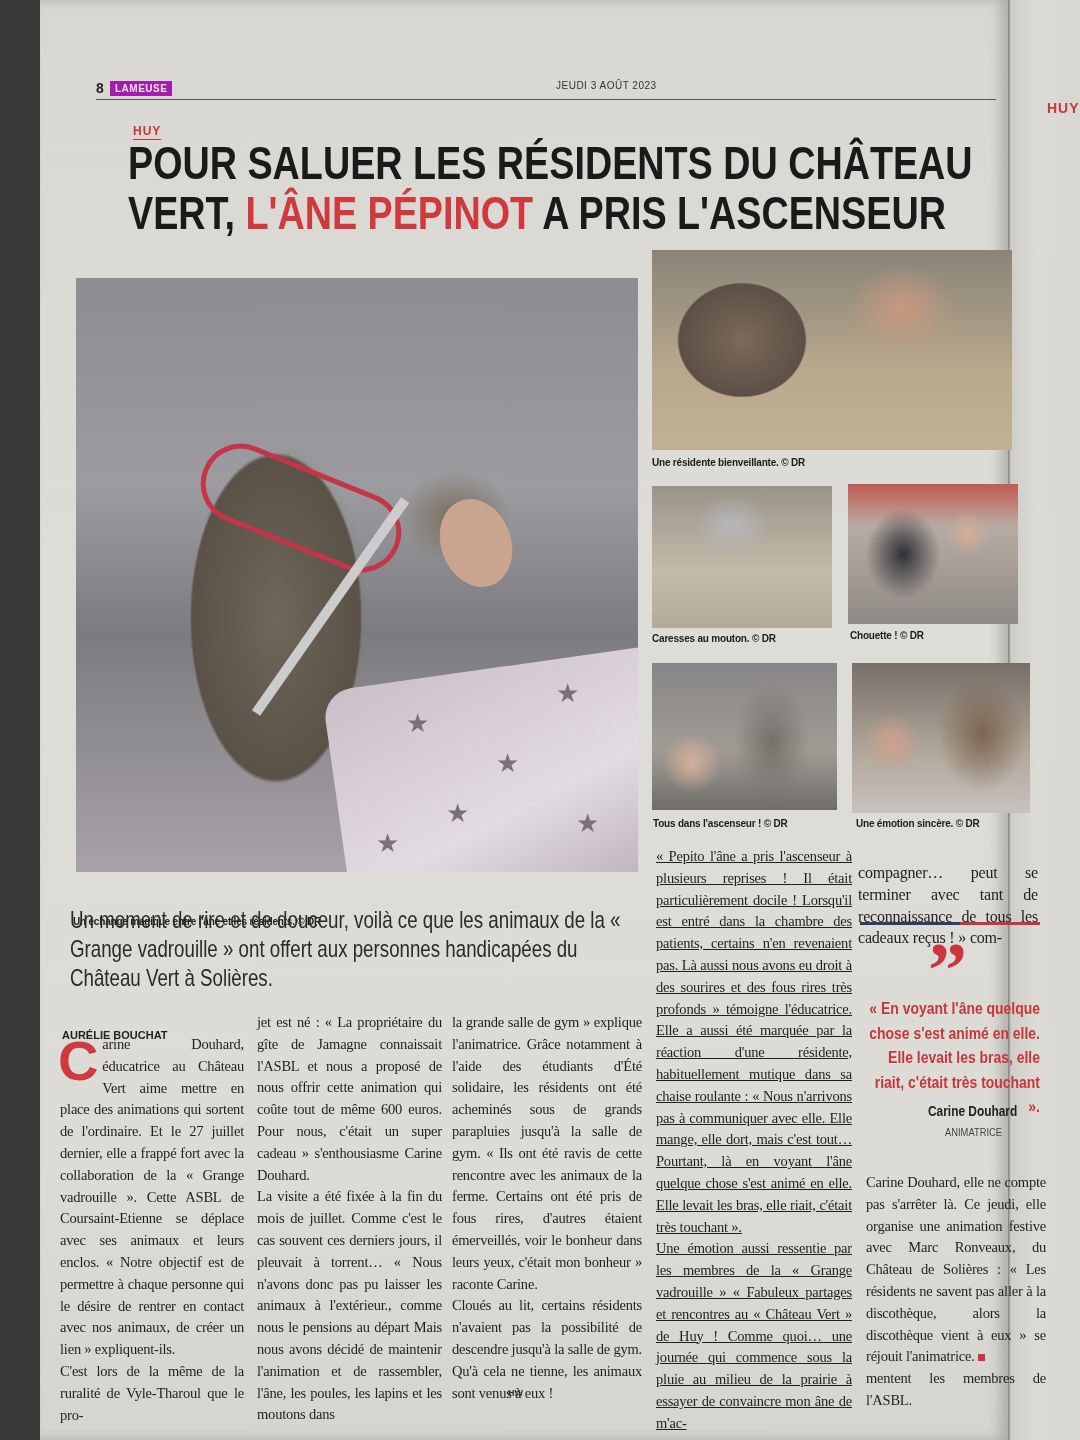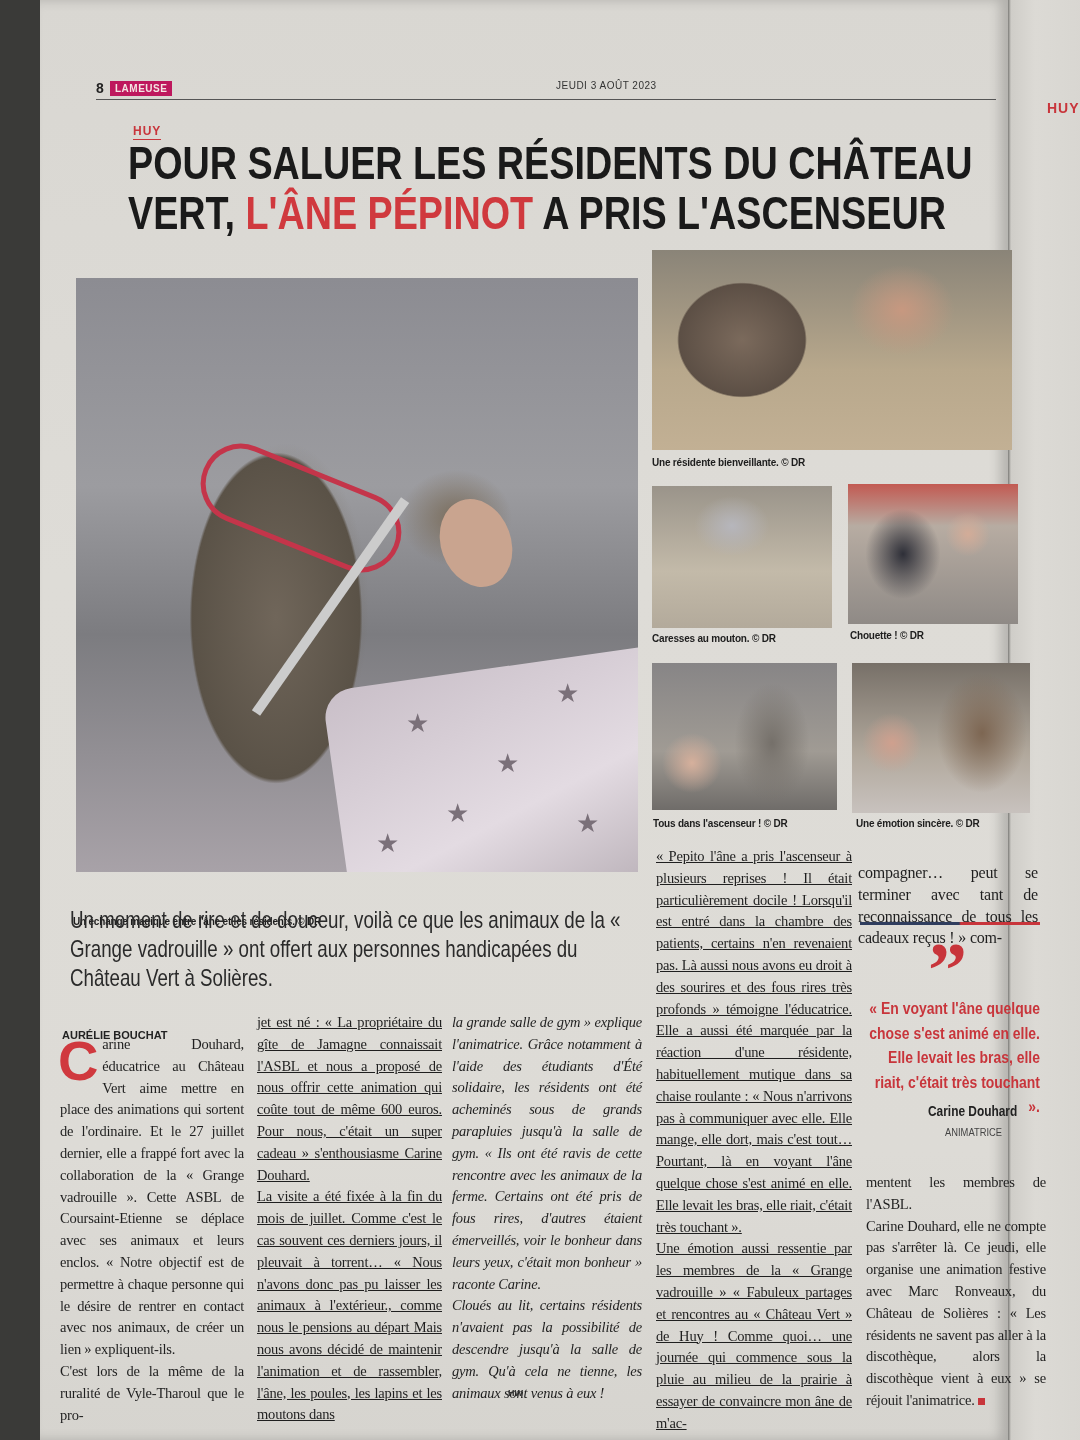--- a/index.html
+++ b/index.html
@@ -28,7 +28,7 @@
   }
   .page-num { position: absolute; left: 0; top: 2px; font: bold 14px "Liberation Sans", sans-serif; color: #222; }
   .brand {
-    position: absolute; left: 14px; top: 3px; background: #be185d; color: #f4e4e2;
+    position: absolute; left: 14px; top: 3px; background: #a21caf; color: #f4e4e2;
     font: bold 10px "Liberation Sans", sans-serif; padding: 2px 5px; letter-spacing: .5px;
   }
   .date { position: absolute; left: 460px; top: 2px; font: 10px "Liberation Sans", sans-serif; color: #333; letter-spacing: .5px; }

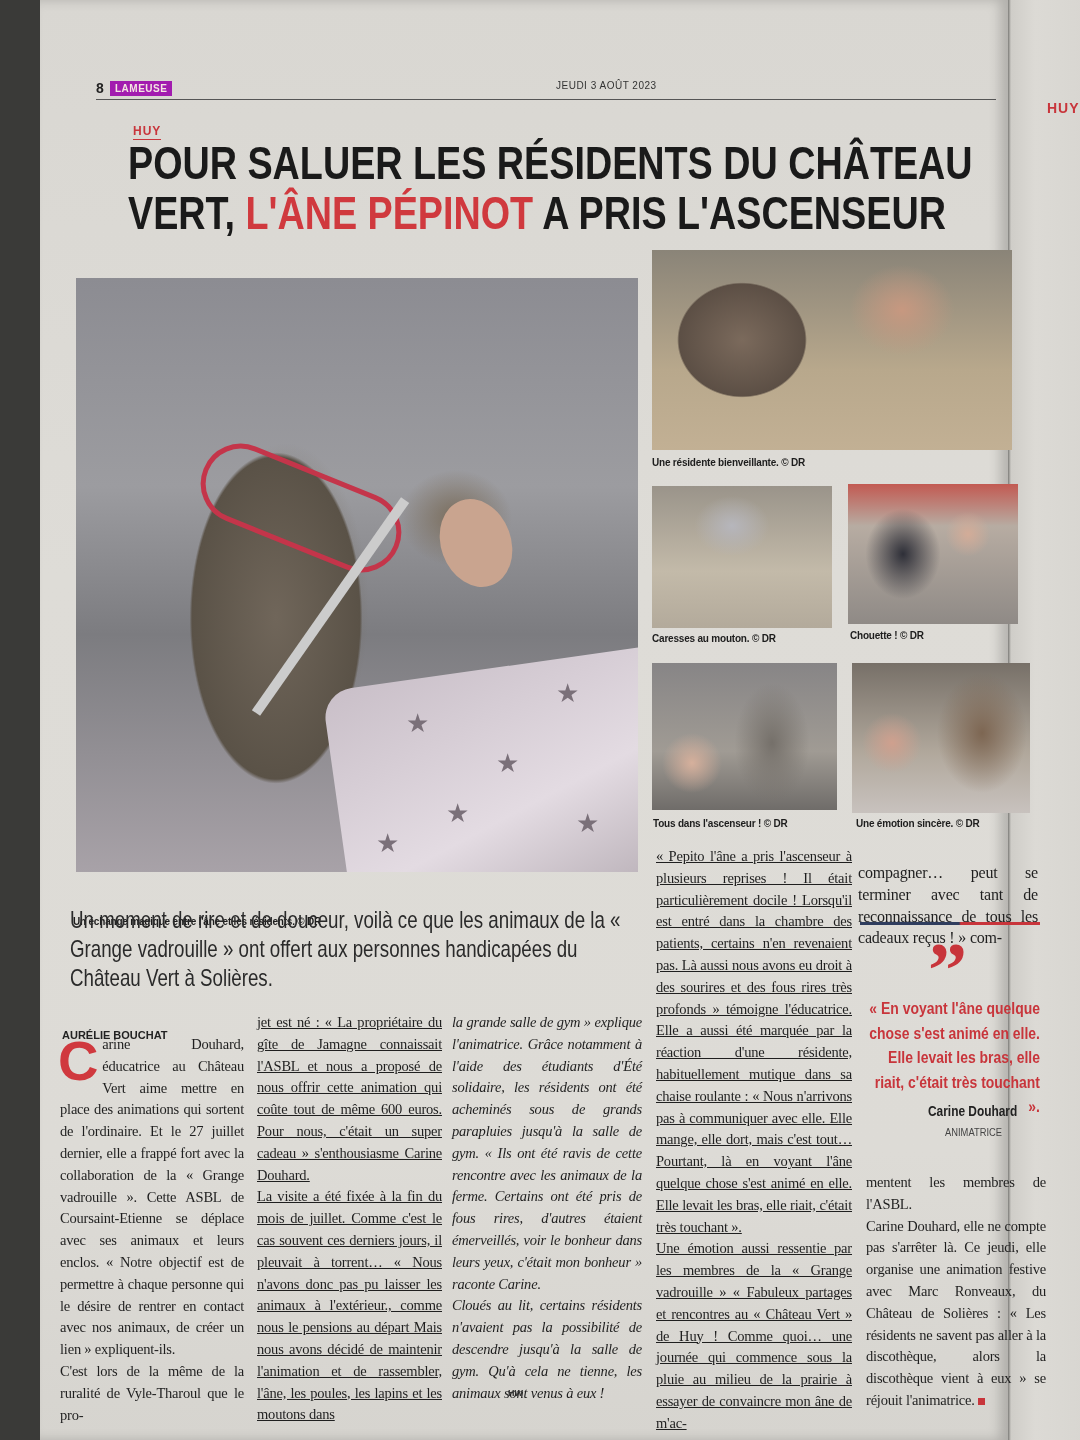--- a/index.html
+++ b/index.html
@@ -118,7 +118,7 @@
     line-height: 50px; margin: 2px 4px 0 -2px;
   }
   .c1 { left: 60px; top: 1034px; width: 184px; }
-  .c2 { left: 257px; top: 1012px; width: 185px; text-decoration: underline; }
+  .c2 { left: 257px; top: 1012px; width: 185px; }
   .c3 { left: 452px; top: 1012px; width: 190px; font-style: italic; }
   .c4 { left: 656px; top: 846px; width: 196px; text-decoration: underline; }
   .c5a { left: 858px; top: 846px; width: 180px; font-size: 16px; margin-top: 16px; }

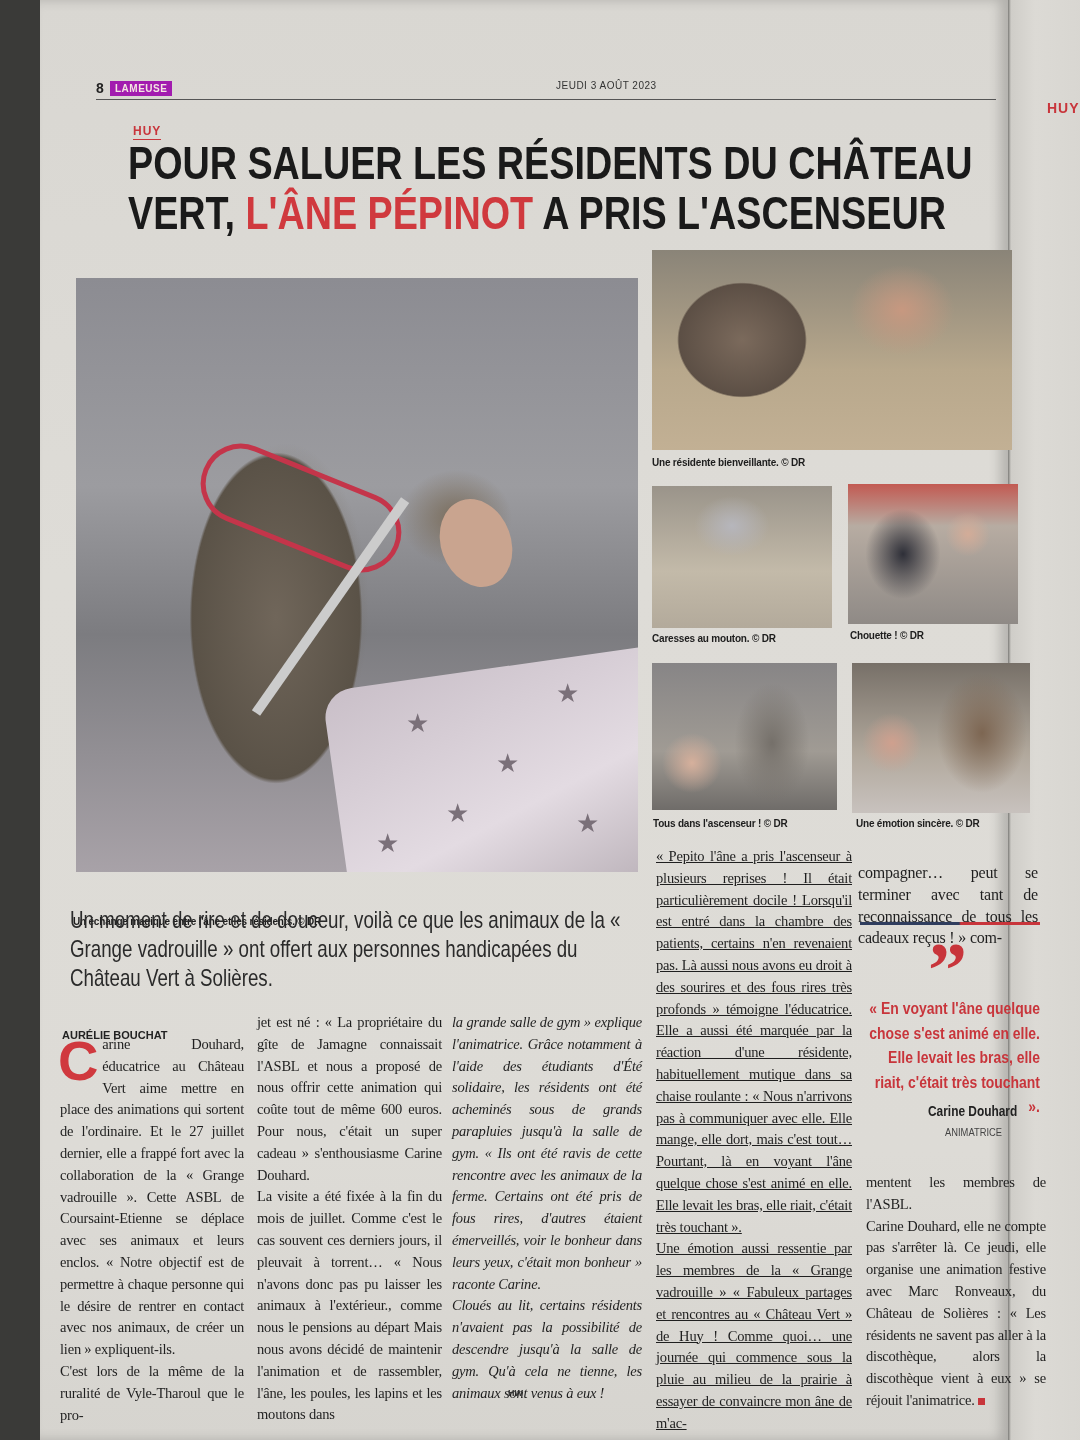--- a/index.html
+++ b/index.html
@@ -119,7 +119,7 @@
   }
   .c1 { left: 60px; top: 1034px; width: 184px; }
   .c2 { left: 257px; top: 1012px; width: 185px; }
-  .c3 { left: 452px; top: 1012px; width: 190px; font-style: italic; }
+  .c3 { left: 452px; top: 1012px; width: 190px; }
   .c4 { left: 656px; top: 846px; width: 196px; text-decoration: underline; }
   .c5a { left: 858px; top: 846px; width: 180px; font-size: 16px; margin-top: 16px; }
   .c5b { left: 866px; top: 1172px; width: 180px; }

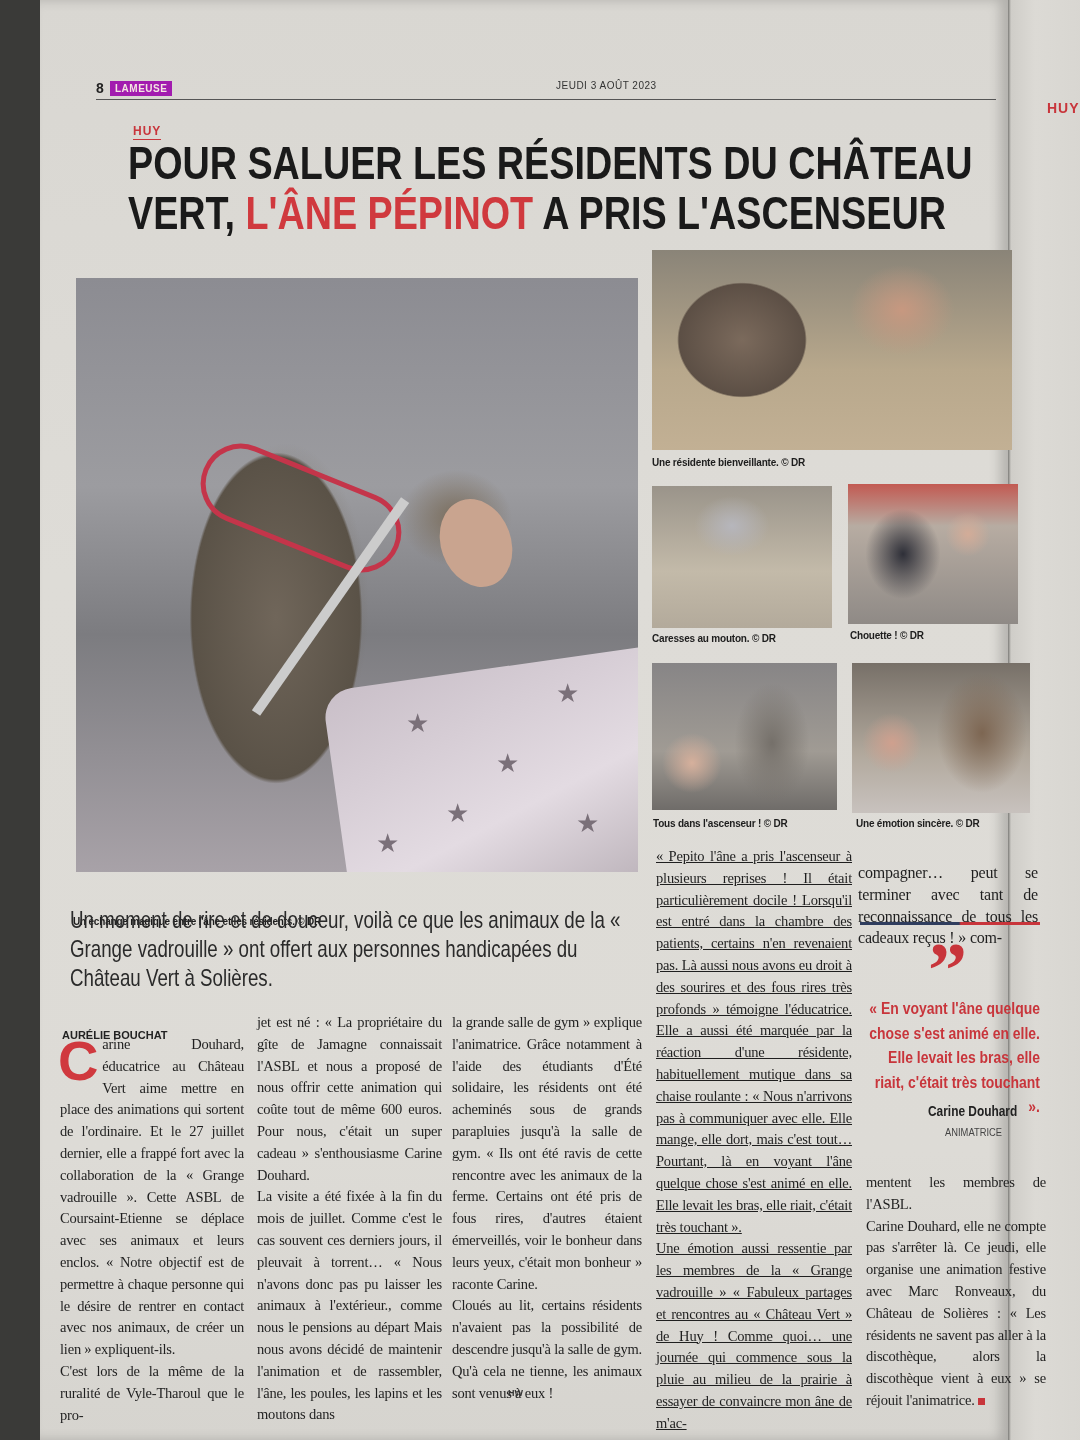--- a/index.html
+++ b/index.html
@@ -236,8 +236,8 @@
 <div class="quote-role">ANIMATRICE</div>
 
 <div class="col c5b">
+  <p><span>Carine Douhard, elle ne compte pas s'arrêter là. Ce jeudi, elle organise une animation festive avec Marc Ronveaux, du Château de Solières : « Les résidents ne savent pas aller à la discothèque, alors la discothèque vient à eux » se réjouit l'animatrice.</span><span class="endmark"></span></p>
   <p>mentent les membres de l'ASBL.</p>
-  <p><span>Carine Douhard, elle ne compte pas s'arrêter là. Ce jeudi, elle organise une animation festive avec Marc Ronveaux, du Château de Solières : « Les résidents ne savent pas aller à la discothèque, alors la discothèque vient à eux » se réjouit l'animatrice.</span><span class="endmark"></span></p>
 </div>
 
 <div class="footer-mark">HW</div>

